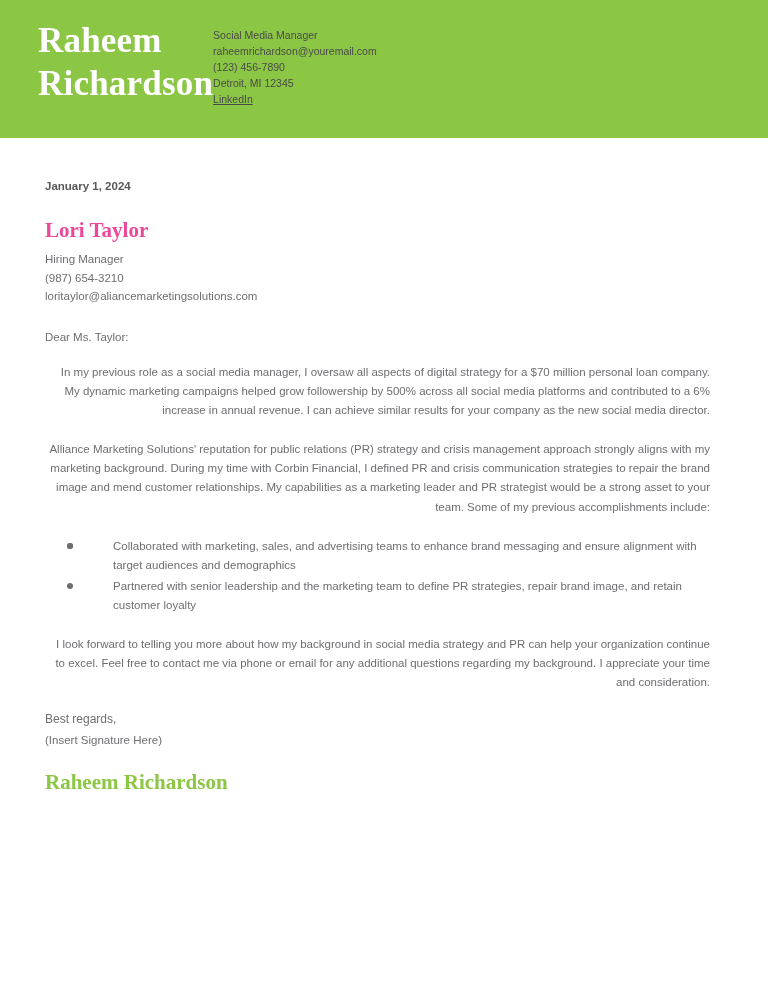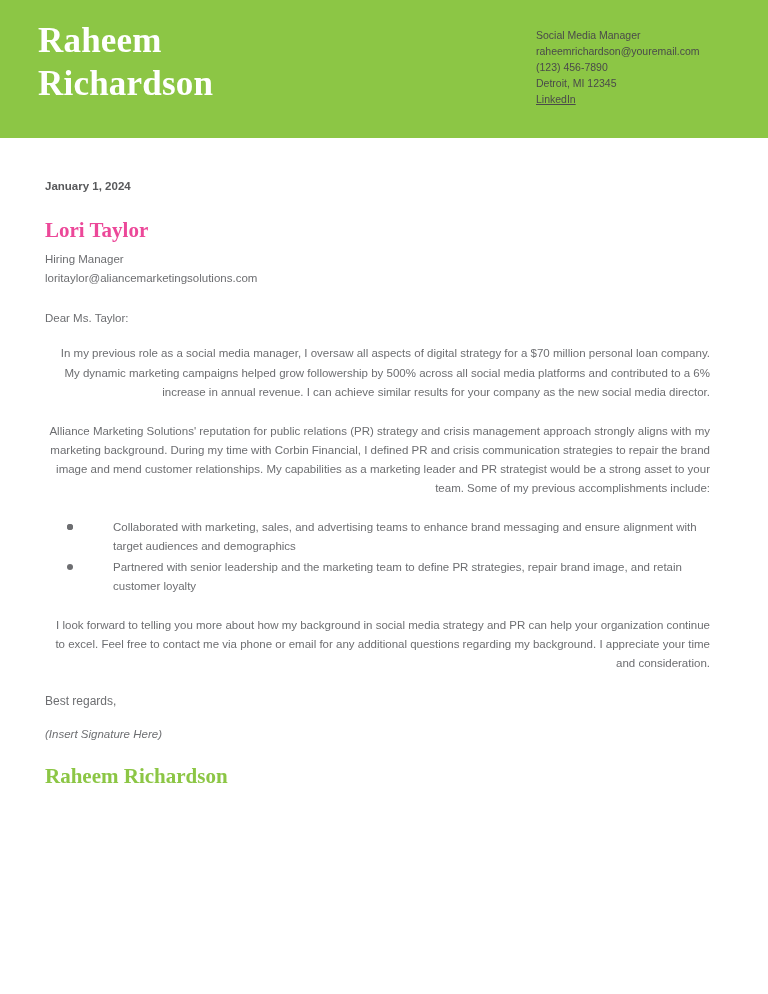--- a/index.html
+++ b/index.html
@@ -31,7 +31,6 @@
     background: #8cc645;
     display: flex;
     align-items: flex-start;
-    justify-content: space-between;
   }
 
   .banner-name {

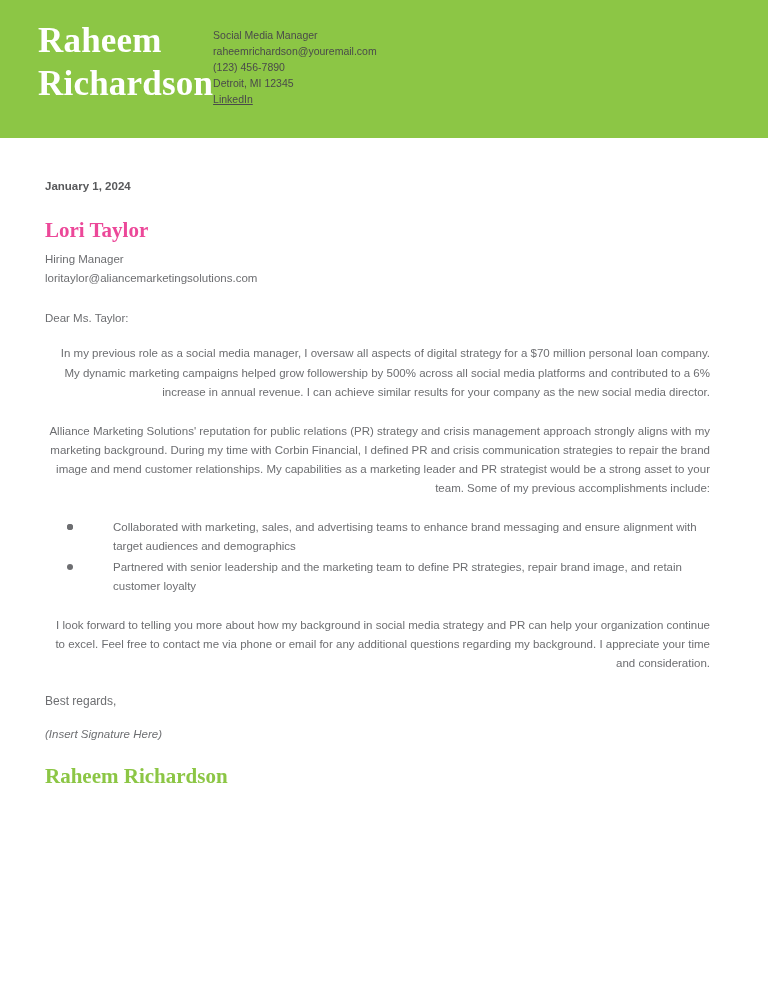--- a/index.html
+++ b/index.html
@@ -185,6 +185,7 @@
 
     <div class="recipient-lines">
       <div>Hiring Manager</div>
+      <div>(987) 654-3210</div>
       <div>loritaylor@aliancemarketingsolutions.com</div>
     </div>
 

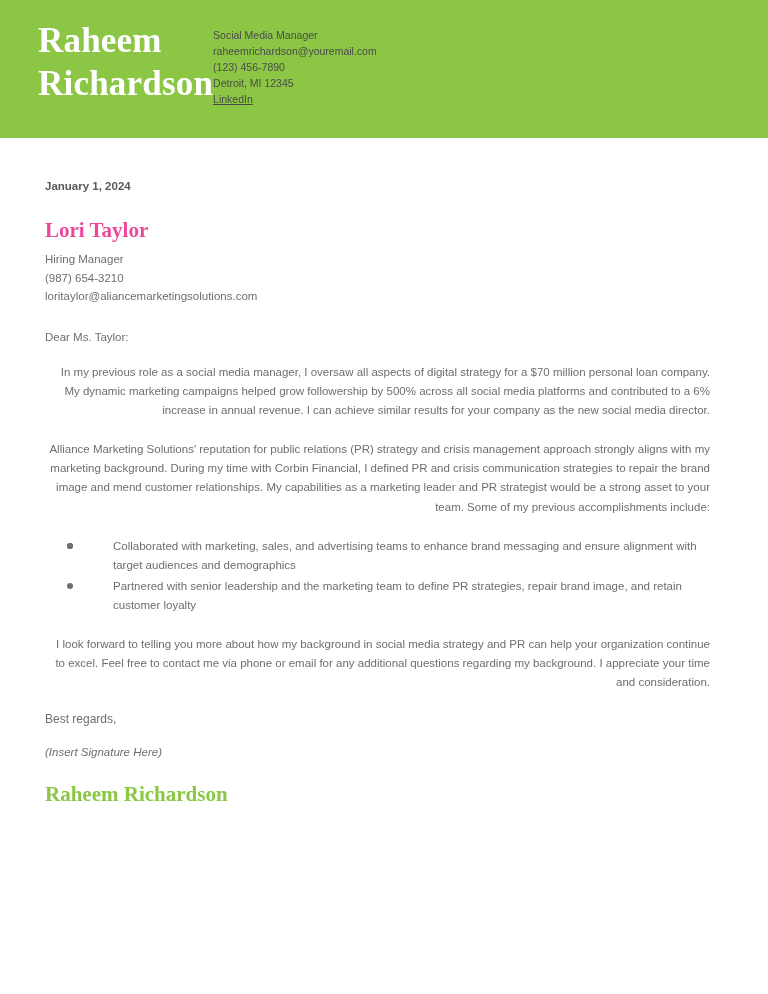--- a/index.html
+++ b/index.html
@@ -141,9 +141,8 @@
   }
 
   .signature-placeholder {
-    margin-top: 20px;
-    font-size: 11.5px;
-    font-style: italic;
+    margin-top: 8px;
+    font-size: 11.5px;
     color: #6d6e71;
   }
 

